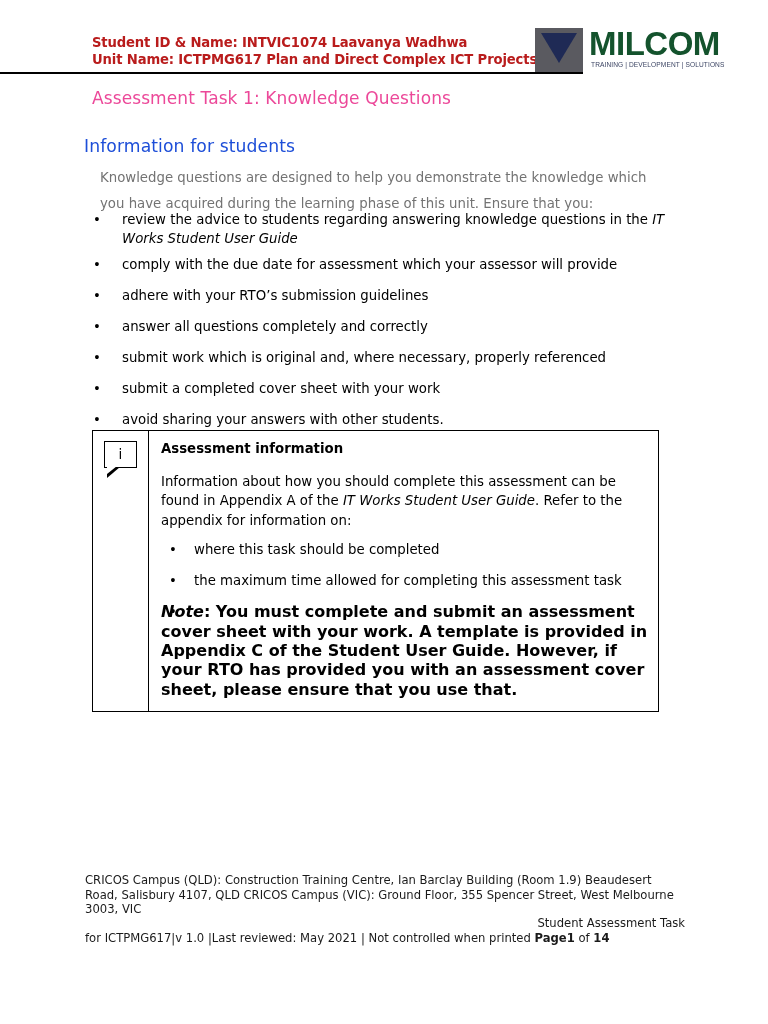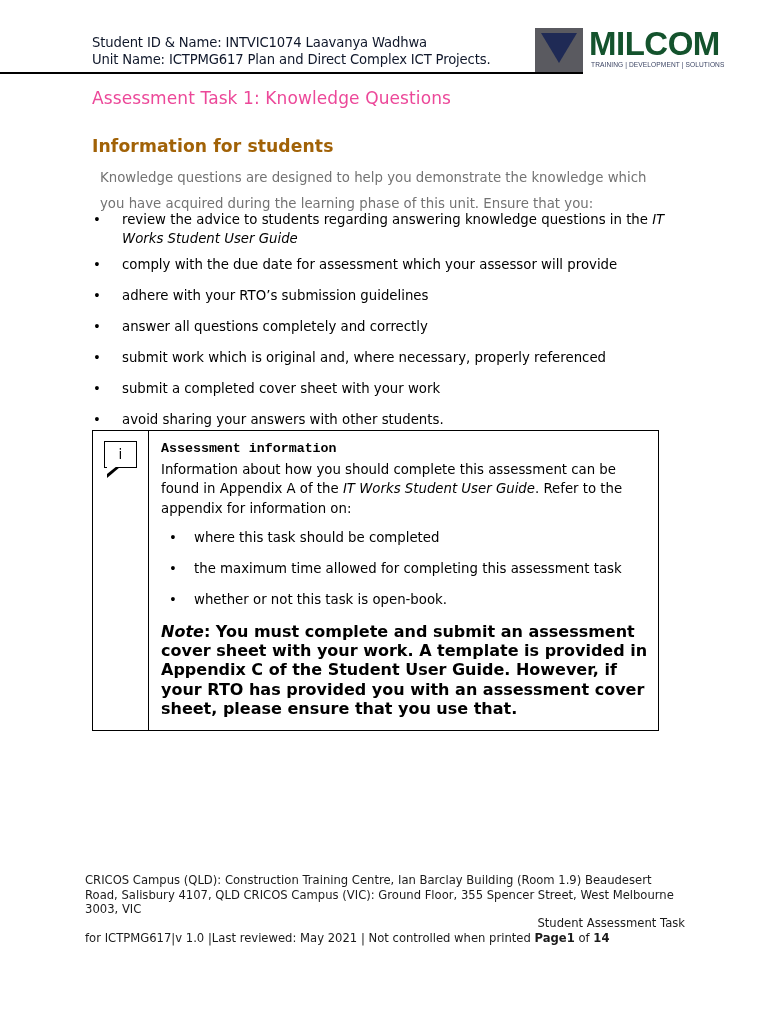--- a/index.html
+++ b/index.html
@@ -38,10 +38,10 @@
     top: 7px;
     width: 470px;
     font-size: 13.2px;
-    font-weight: normal;
+    font-weight: bold;
     line-height: 16.5px;
     letter-spacing: -0.15px;
-    color: #0f172a;
+    color: #b91c1c;
     white-space: nowrap;
   }
   .header-text div { white-space: nowrap; }

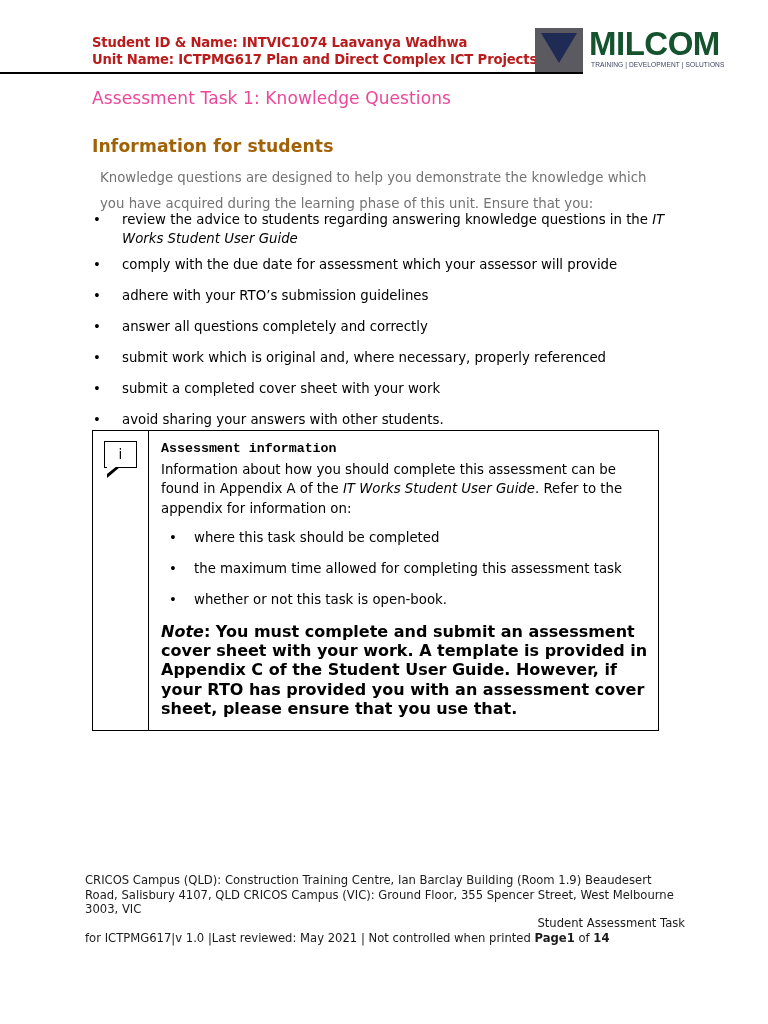--- a/index.html
+++ b/index.html
@@ -112,11 +112,11 @@
   }
   .h2 {
     position: absolute;
-    left: 92px;
+    left: 84px;
     top: 136px;
     font-size: 17.2px;
-    font-weight: bold;
-    color: #a16207;
+    font-weight: normal;
+    color: #1d4ed8;
     letter-spacing: 0.1px;
     white-space: nowrap;
   }

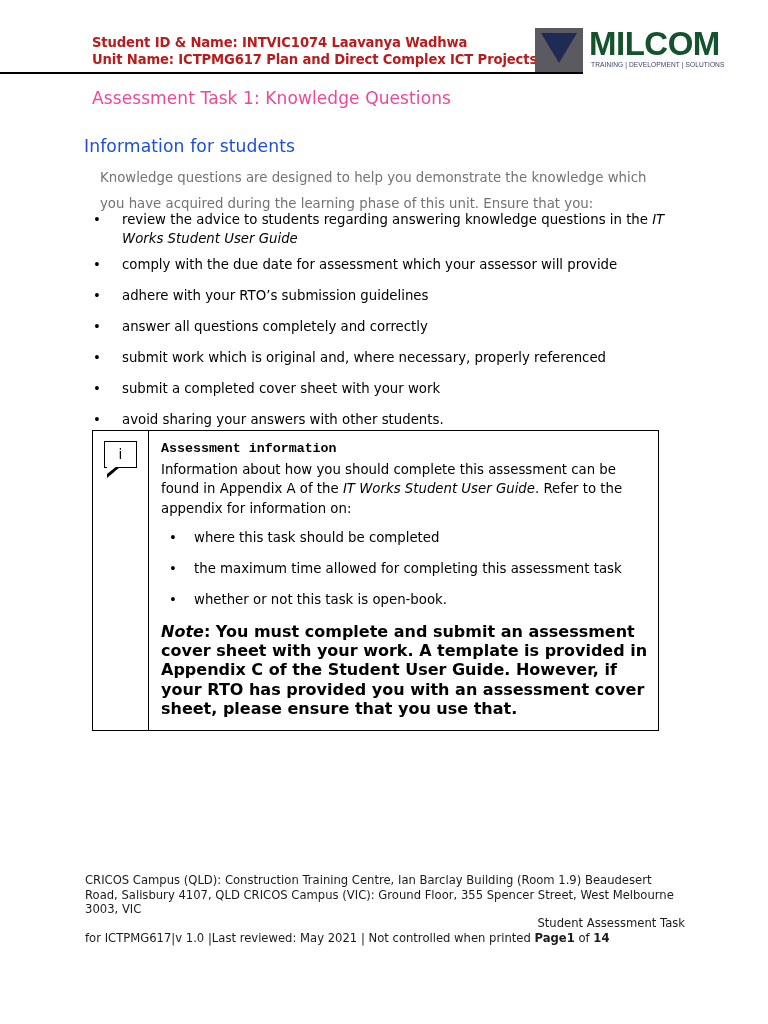--- a/index.html
+++ b/index.html
@@ -225,8 +225,7 @@
     font-size: 13.3px;
     font-weight: bold;
     line-height: 19px;
-    margin-bottom: 2px;
-    font-family: Liberation Mono, monospace;
+    margin-bottom: 14px;
   }
   .infobox-para {
     font-size: 13.3px;

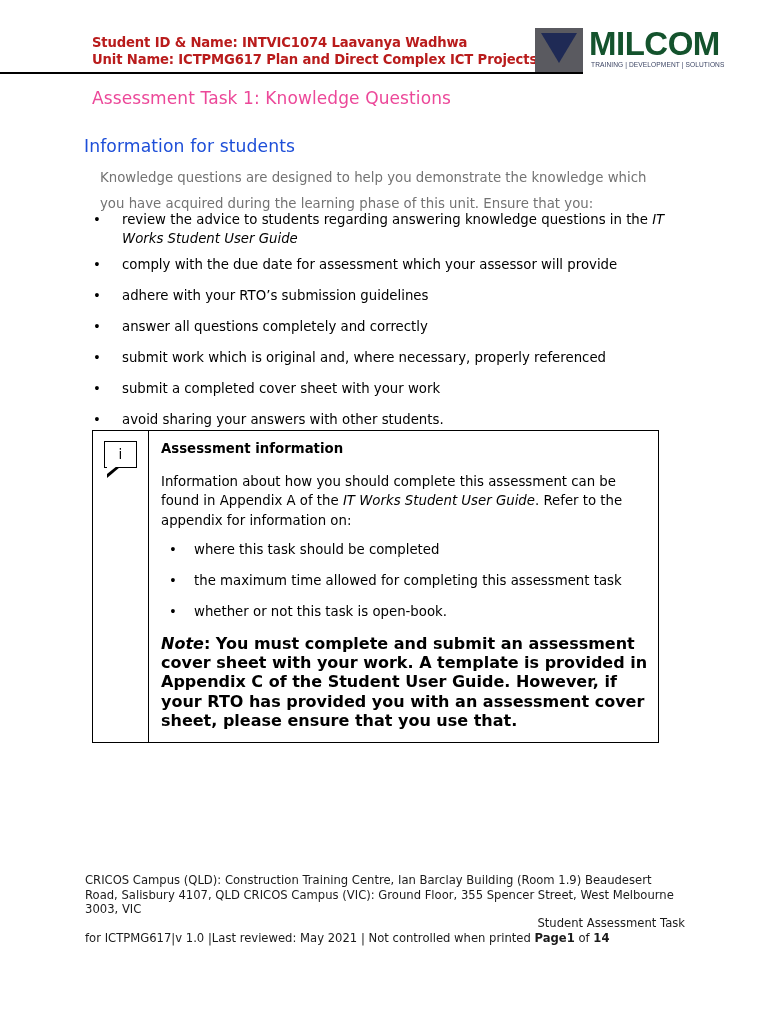--- a/index.html
+++ b/index.html
@@ -372,7 +372,6 @@
         </div>
         <div class="ib-row">
           <span class="dot">•</span>
-          <span>whether or not this task is open-book.</span>
         </div>
       </div>
 

